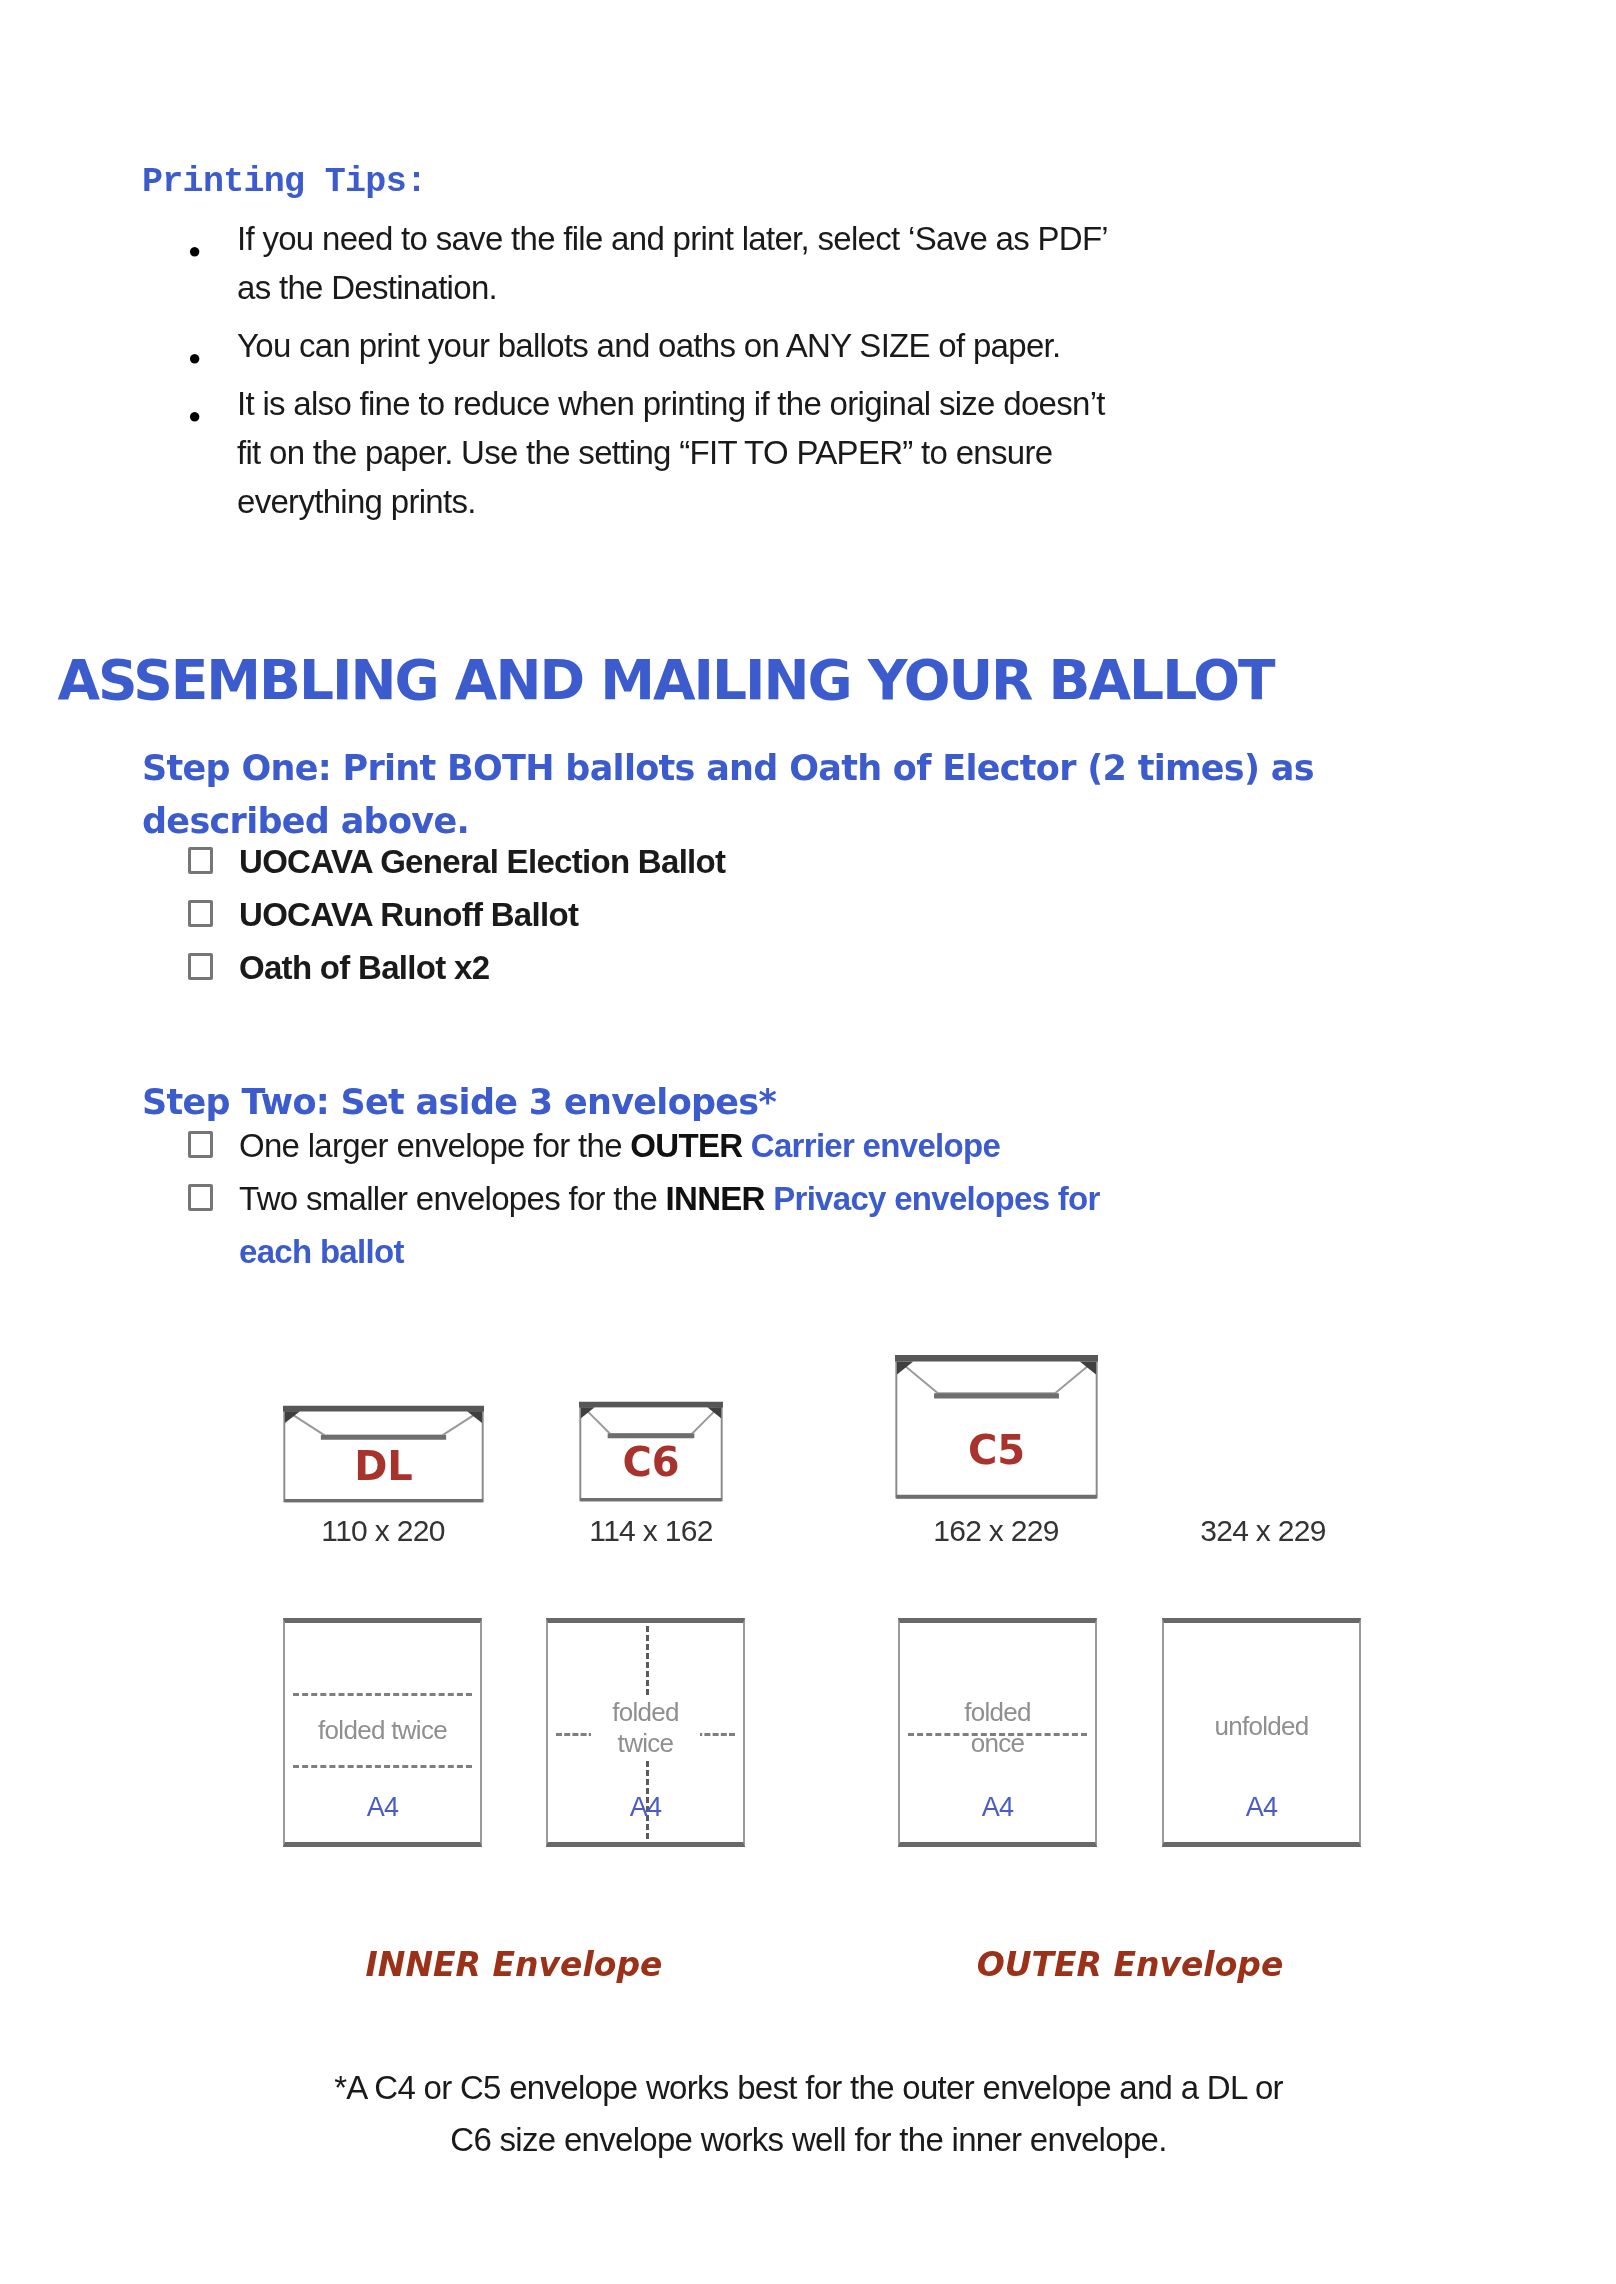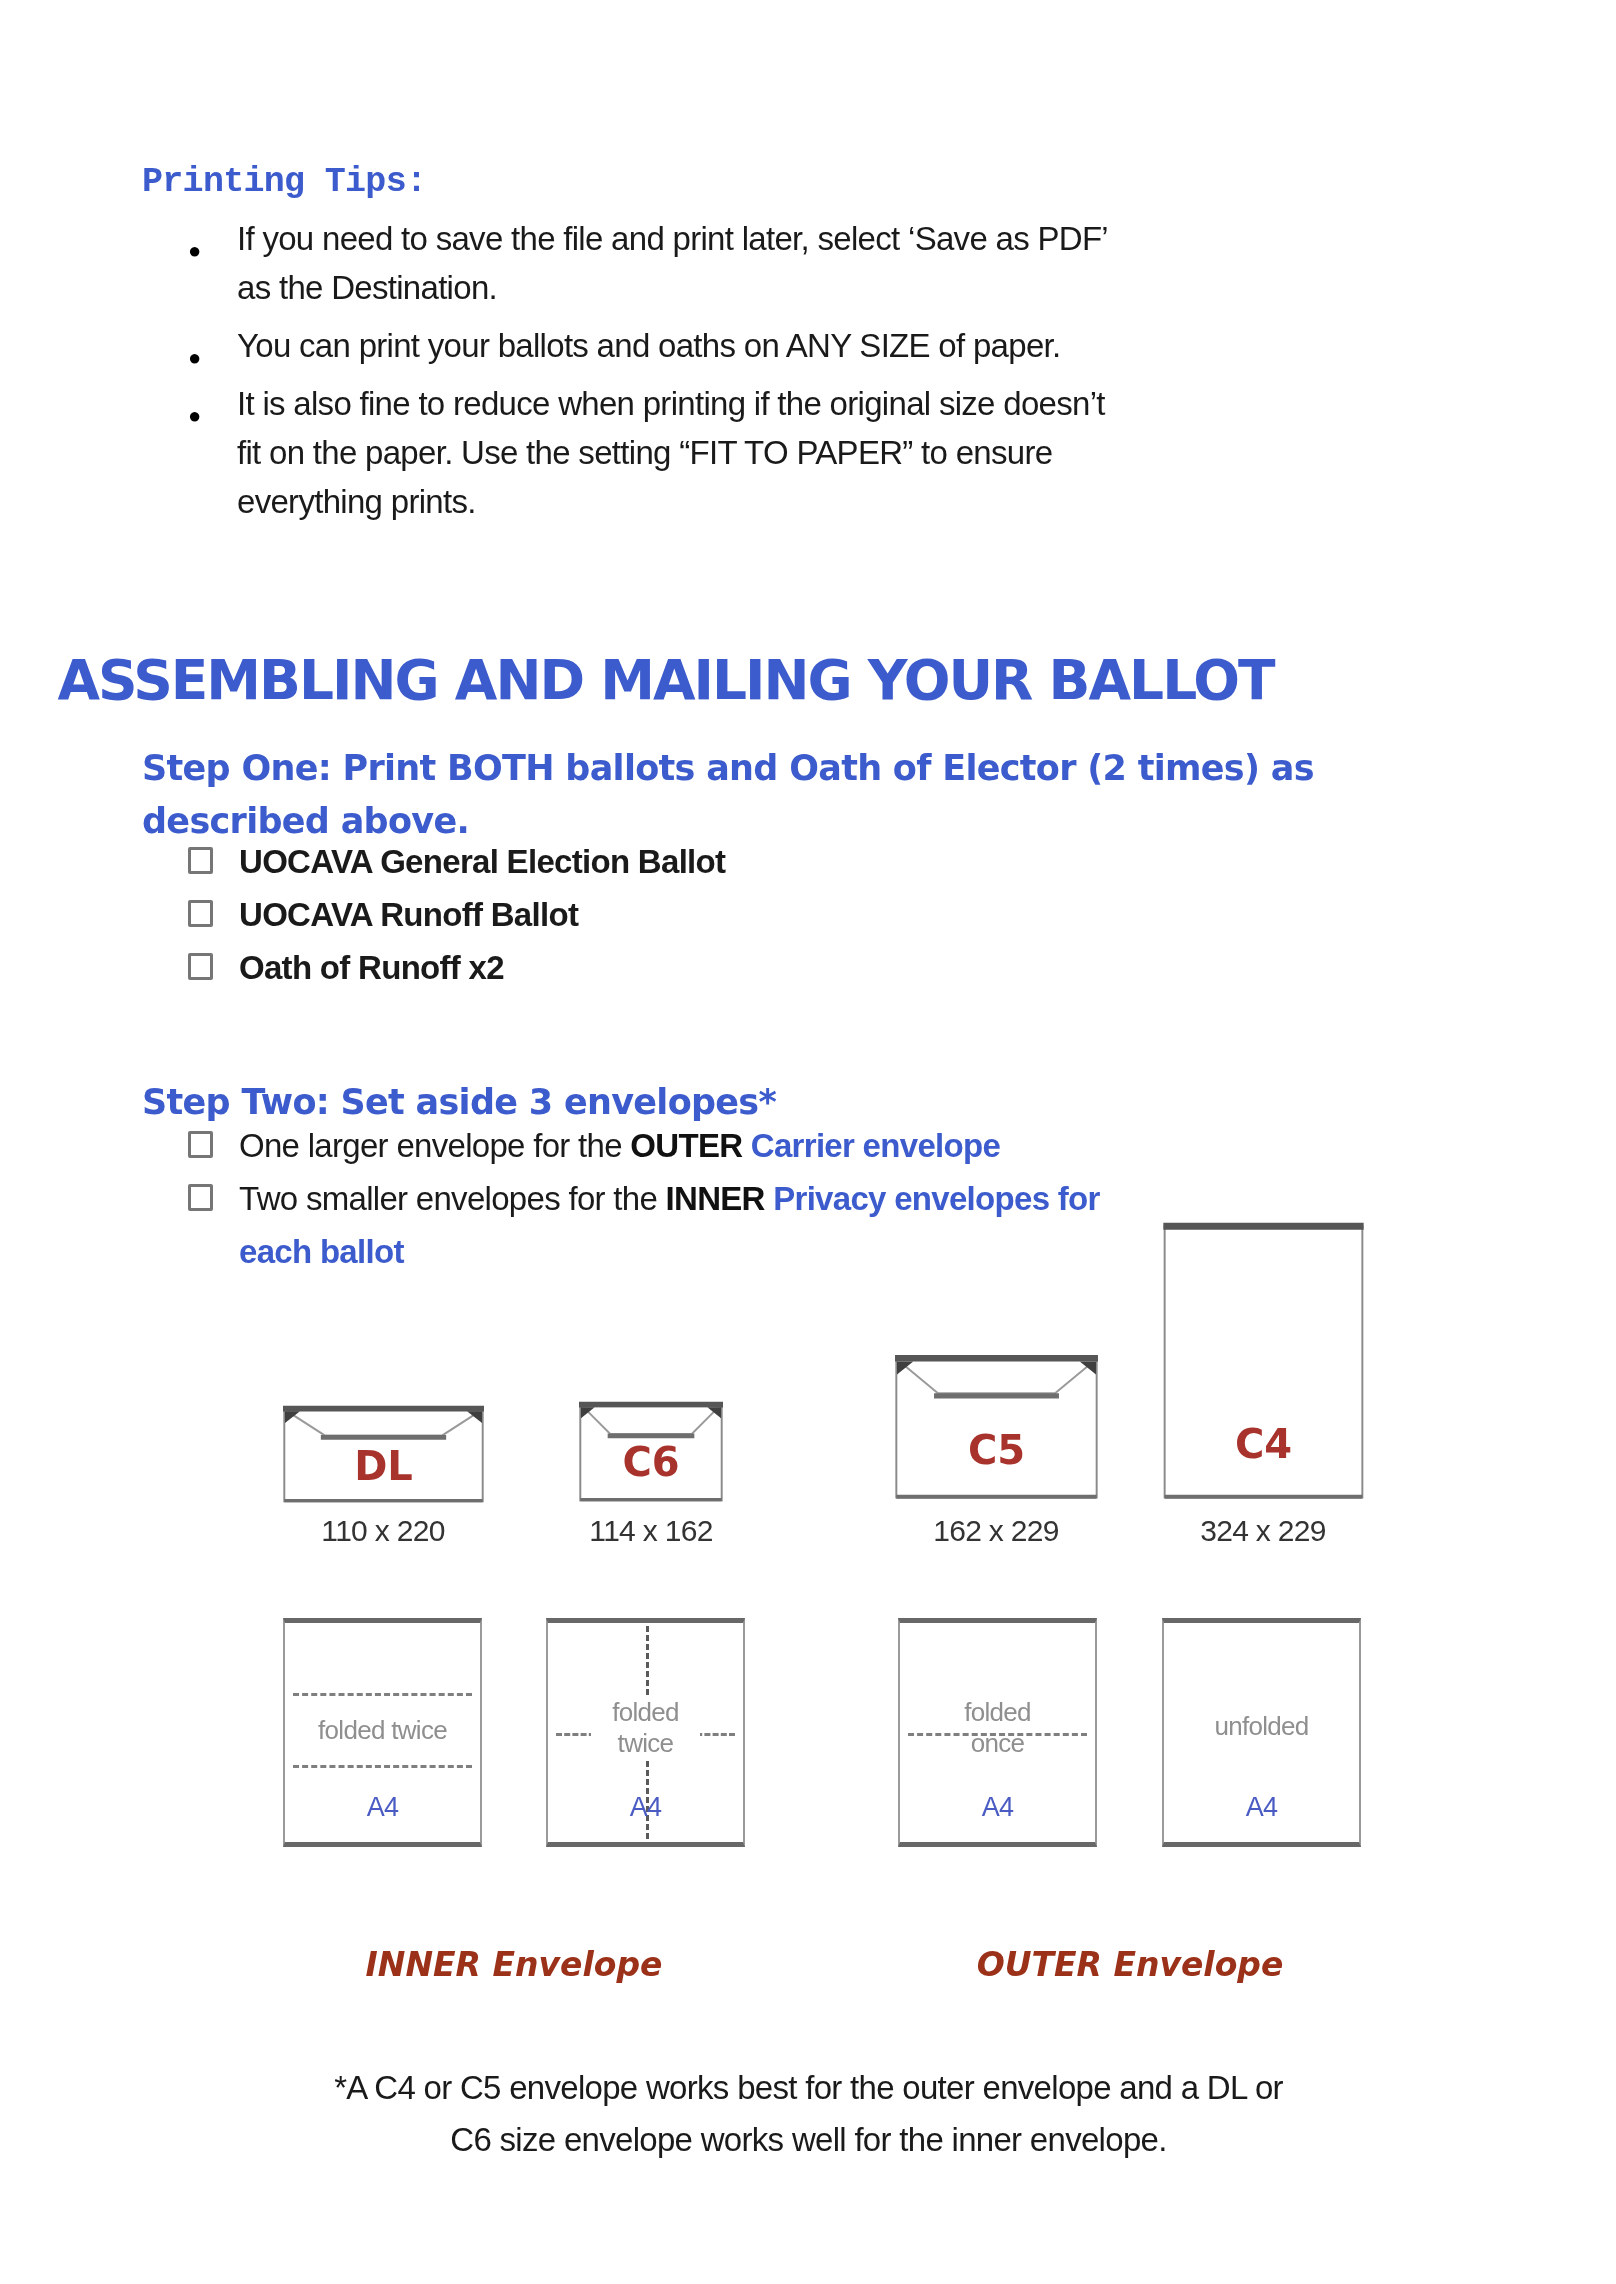--- a/index.html
+++ b/index.html
@@ -94,7 +94,7 @@
     </li>
     <li>
       <span class="cbx"></span>
-      <span>Oath of Runoff x2</span>
+      <span>Oath of Ballot x2</span>
     </li>
   </ul>
 

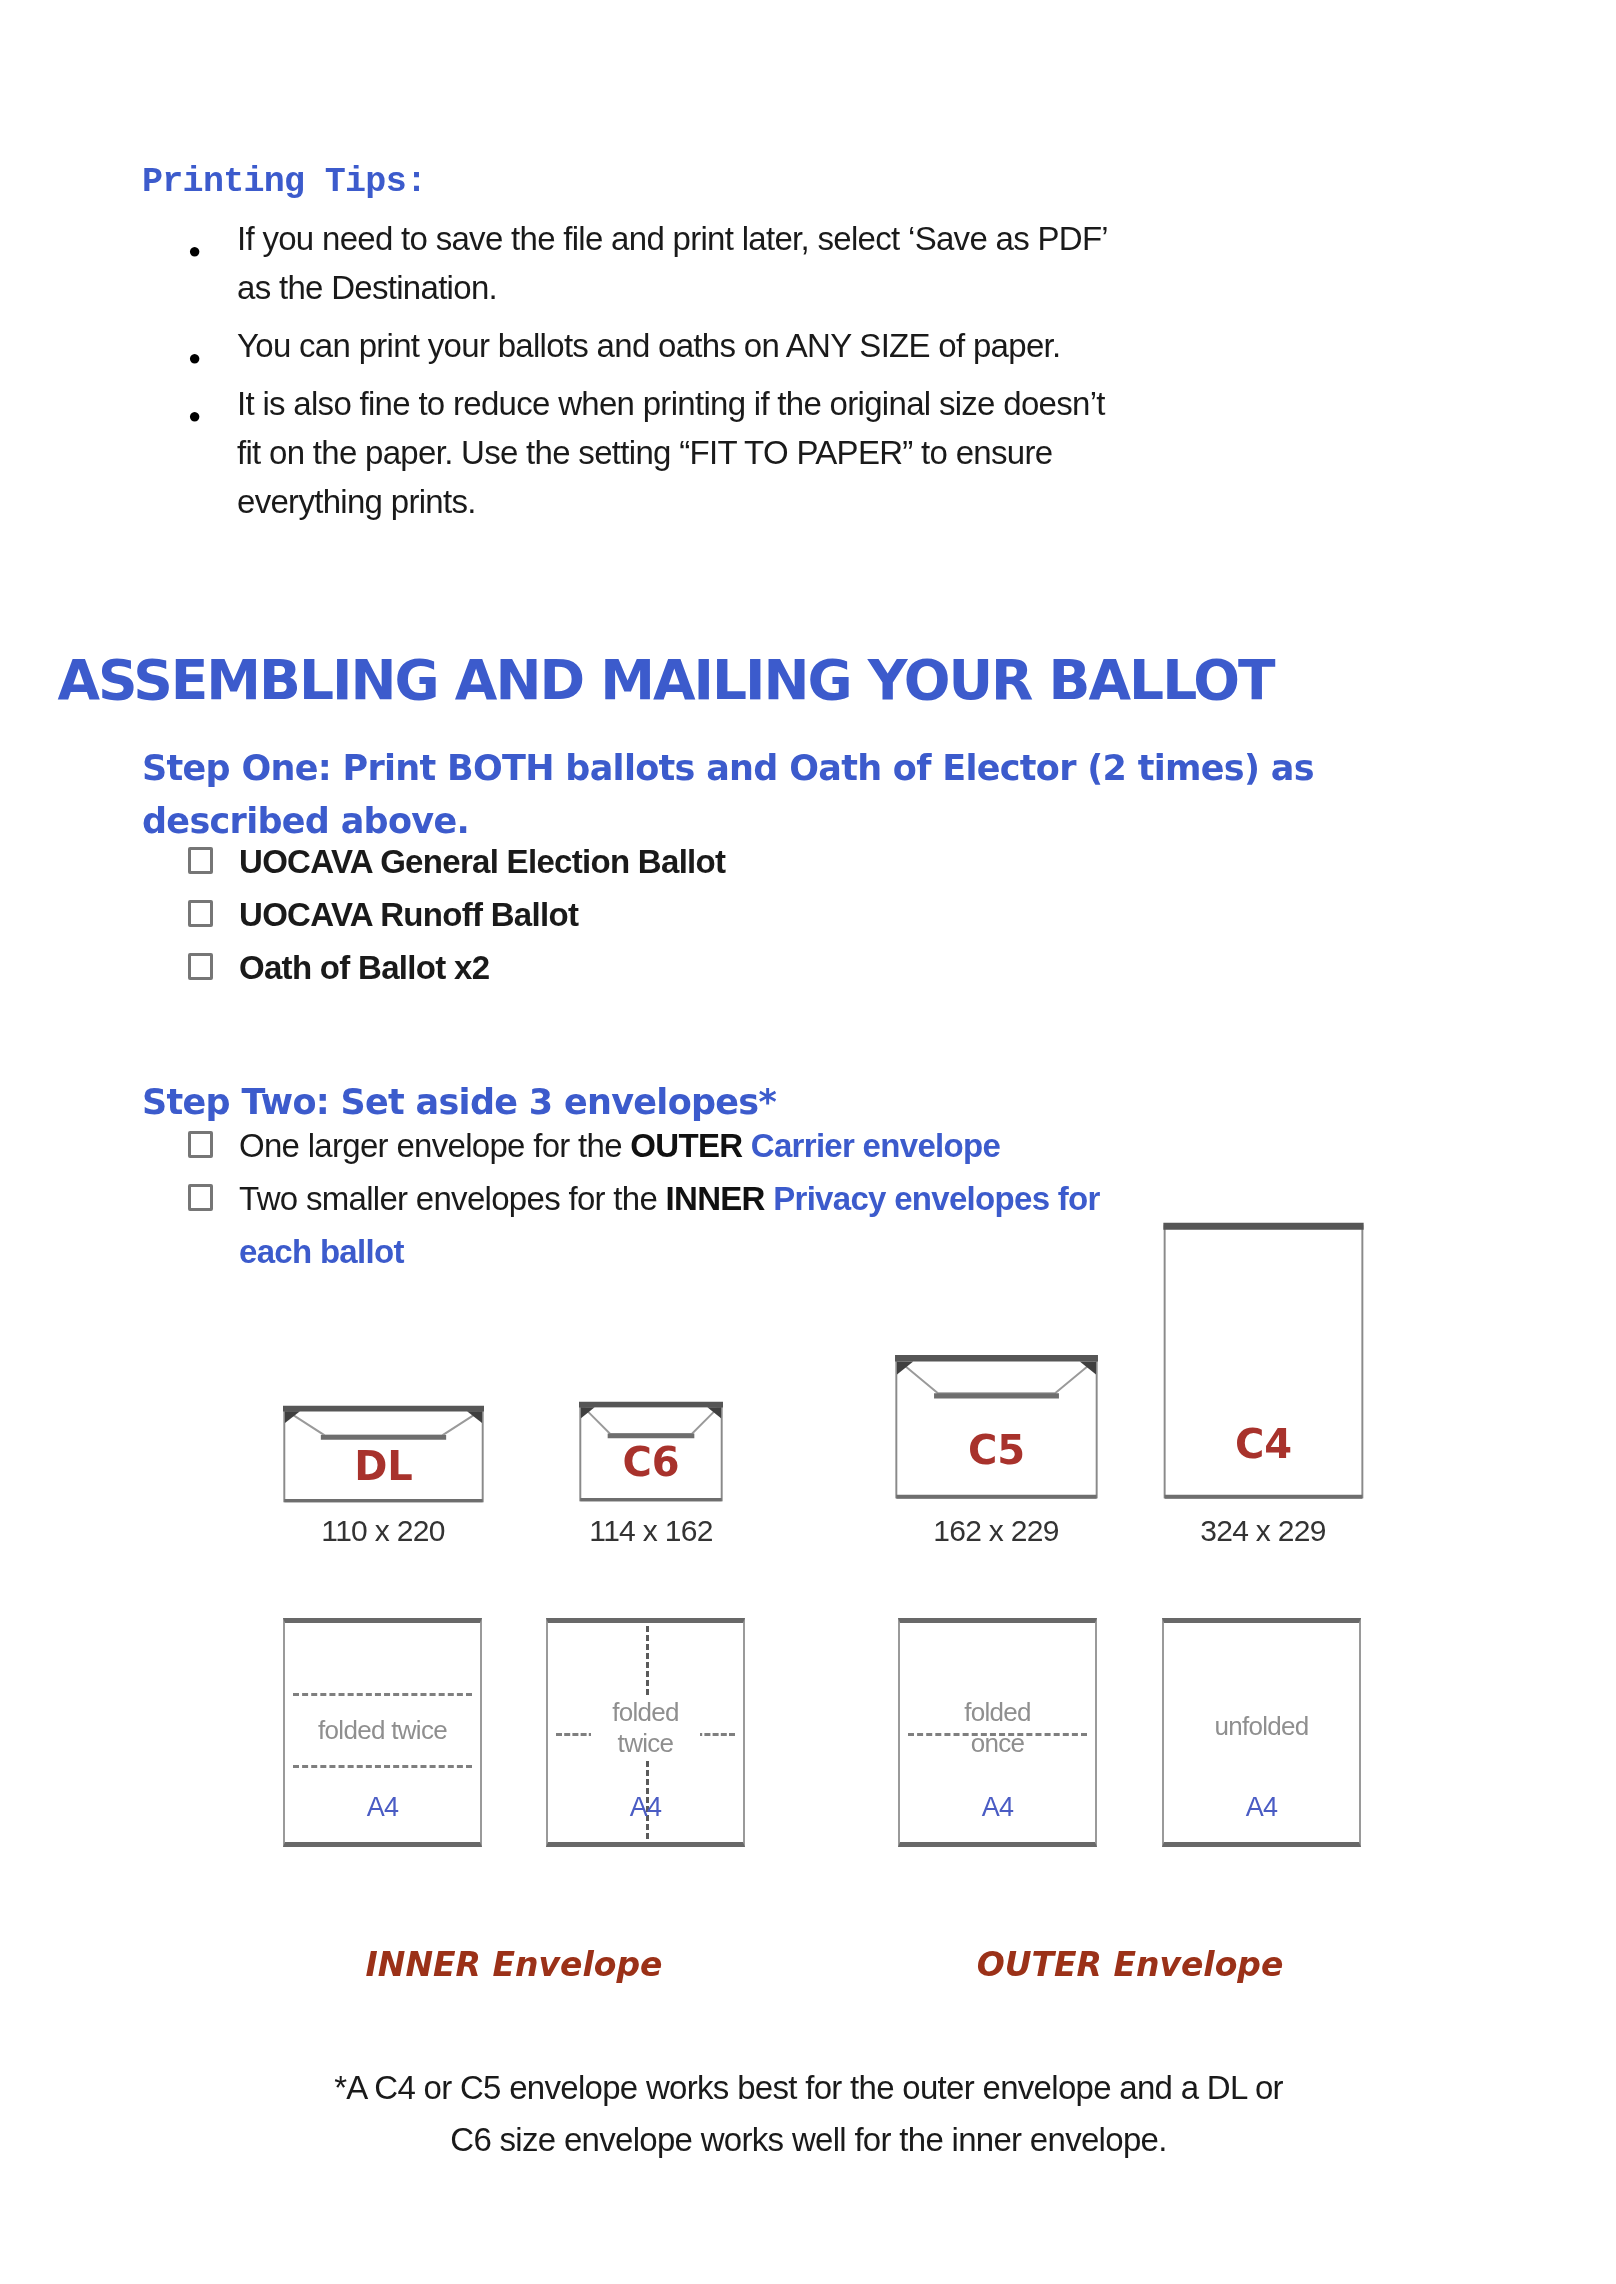--- a/index.html
+++ b/index.html
@@ -153,14 +153,6 @@
   </div>
   <div class="env-size" style="left:996px;">162 x 229</div>
 
-  <div class="envelope" style="left:1163px;top:1221px;width:201px;height:279px;">
-    <svg viewBox="0 0 308 429">
-      <rect x="2" y="8" width="304" height="417" fill="#fff" stroke="#8a8a8a" stroke-width="3"></rect>
-      <line x1="0" y1="8" x2="308" y2="8" stroke="#565656" stroke-width="11"></line>
-      <line x1="2" y1="424" x2="306" y2="424" stroke="#6e6e6e" stroke-width="6"></line>
-    </svg>
-    <div class="env-label" style="top:80%;">C4</div>
-  </div>
   <div class="env-size" style="left:1263px;">324 x 229</div>
 
   <div class="sheet" style="left:283px;">

